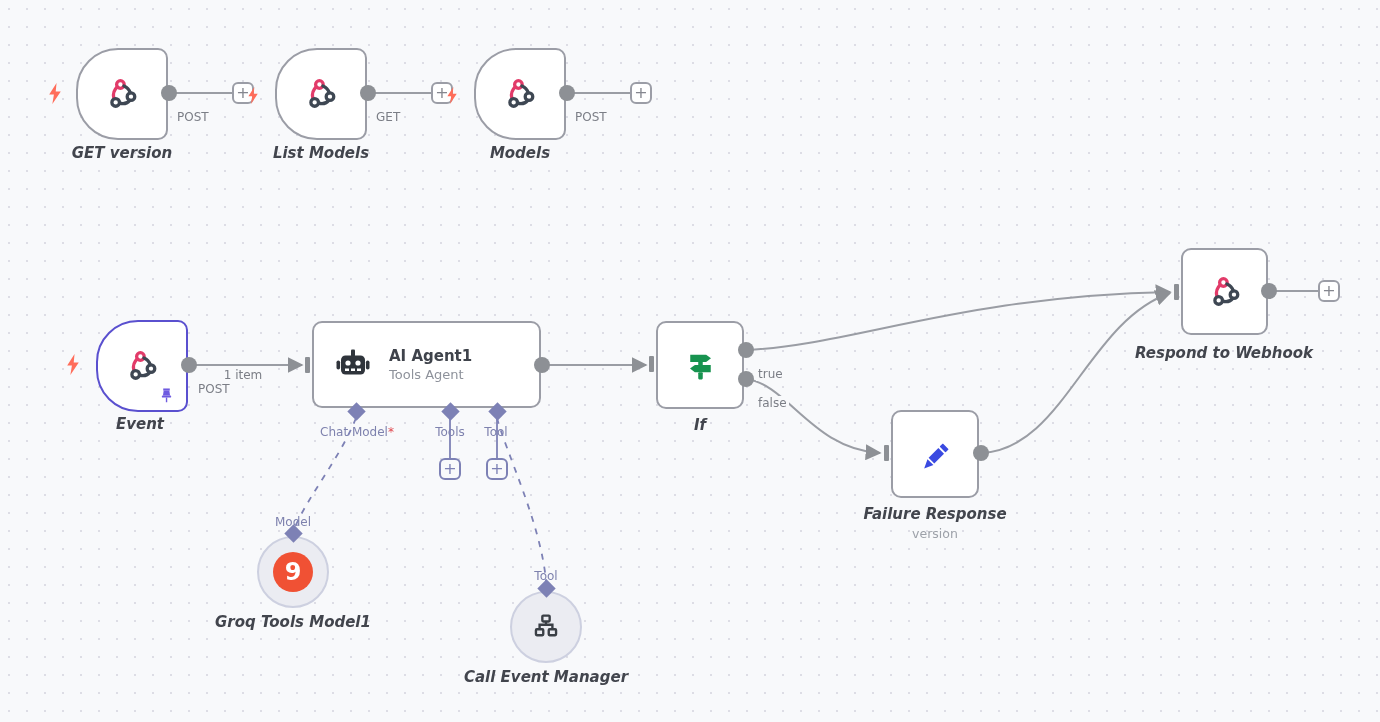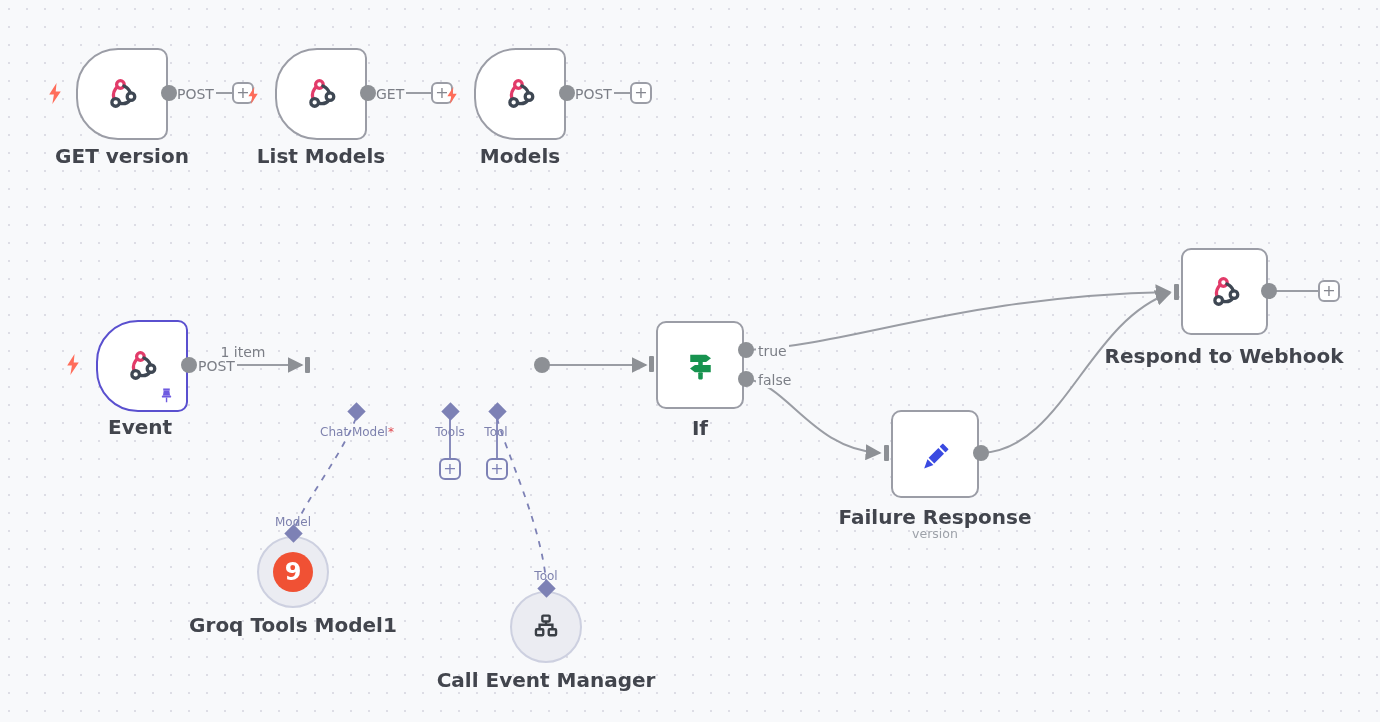--- a/index.html
+++ b/index.html
@@ -31,8 +31,8 @@
         white-space:nowrap;z-index:2;}
   .node-sublabel{position:absolute;transform:translateX(-50%);font-size:12.5px;font-weight:400;color:#9da1a9;
         white-space:nowrap;z-index:2;}
-  .port-label{position:absolute;font-size:14px;color:#7b7e86;background:#f8f9fb;padding:0 2px;
-        white-space:nowrap;z-index:2;}
+  .port-label{position:absolute;font-size:12px;color:#7b7e86;background:#f8f9fb;padding:0 2px;
+        white-space:nowrap;z-index:2;margin-top:24px;}
   .sub-port-label{position:absolute;transform:translateX(-50%);font-size:12px;color:#7e82ae;background:transparent;
         white-space:nowrap;z-index:2;margin-top:6px;}
   .required{color:#e0484e;}

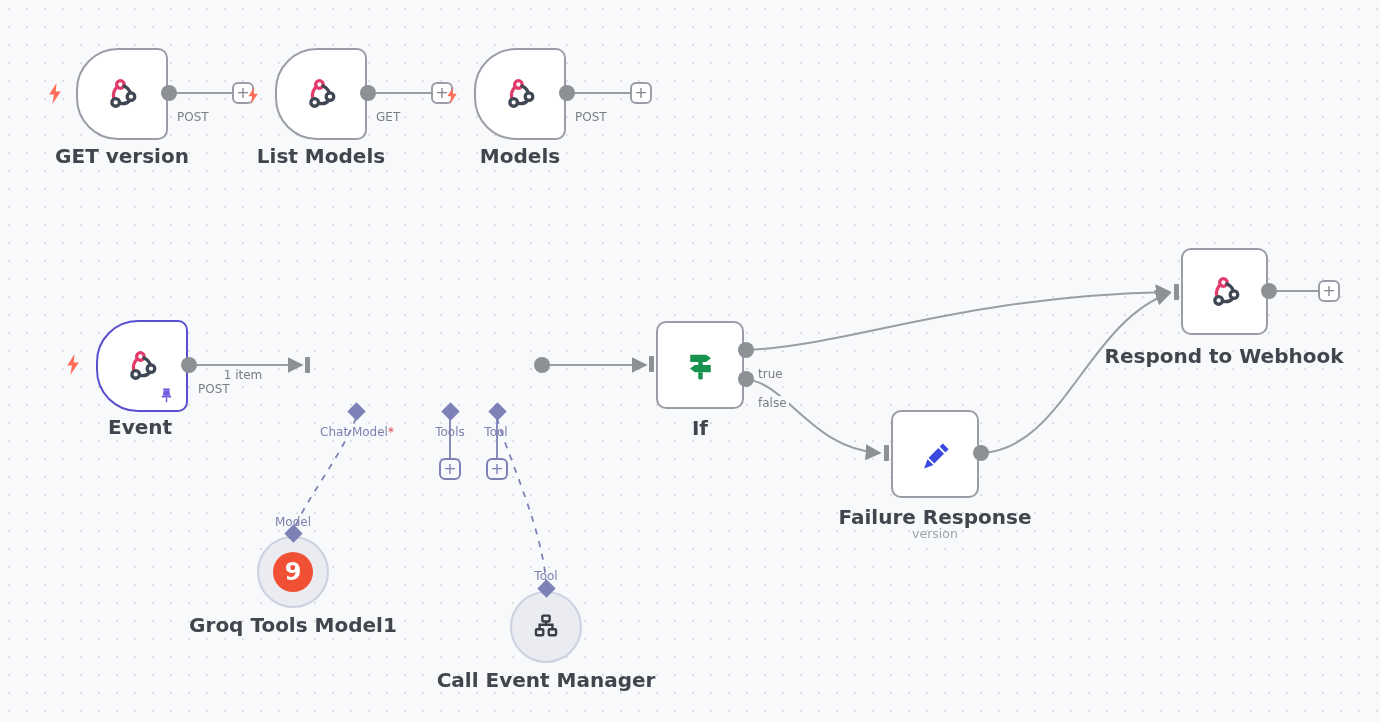--- a/index.html
+++ b/index.html
@@ -27,8 +27,8 @@
   .plus-purple{border-color:#7d81b5;background:#f8f9fb;}
   .plus-purple::before{color:#7d81b5;}
   .bolt-overlay{position:absolute;right:-7px;top:3px;z-index:4;}
-  .node-label{position:absolute;transform:translateX(-50%);font-size:20px;font-weight:600;color:#42454d;
-        white-space:nowrap;z-index:2;}
+  .node-label{position:absolute;transform:translateX(-50%);font-size:15px;font-weight:600;color:#42454d;
+        white-space:nowrap;z-index:2;font-style:italic;}
   .node-sublabel{position:absolute;transform:translateX(-50%);font-size:12.5px;font-weight:400;color:#9da1a9;
         white-space:nowrap;z-index:2;}
   .port-label{position:absolute;font-size:12px;color:#7b7e86;background:#f8f9fb;padding:0 2px;

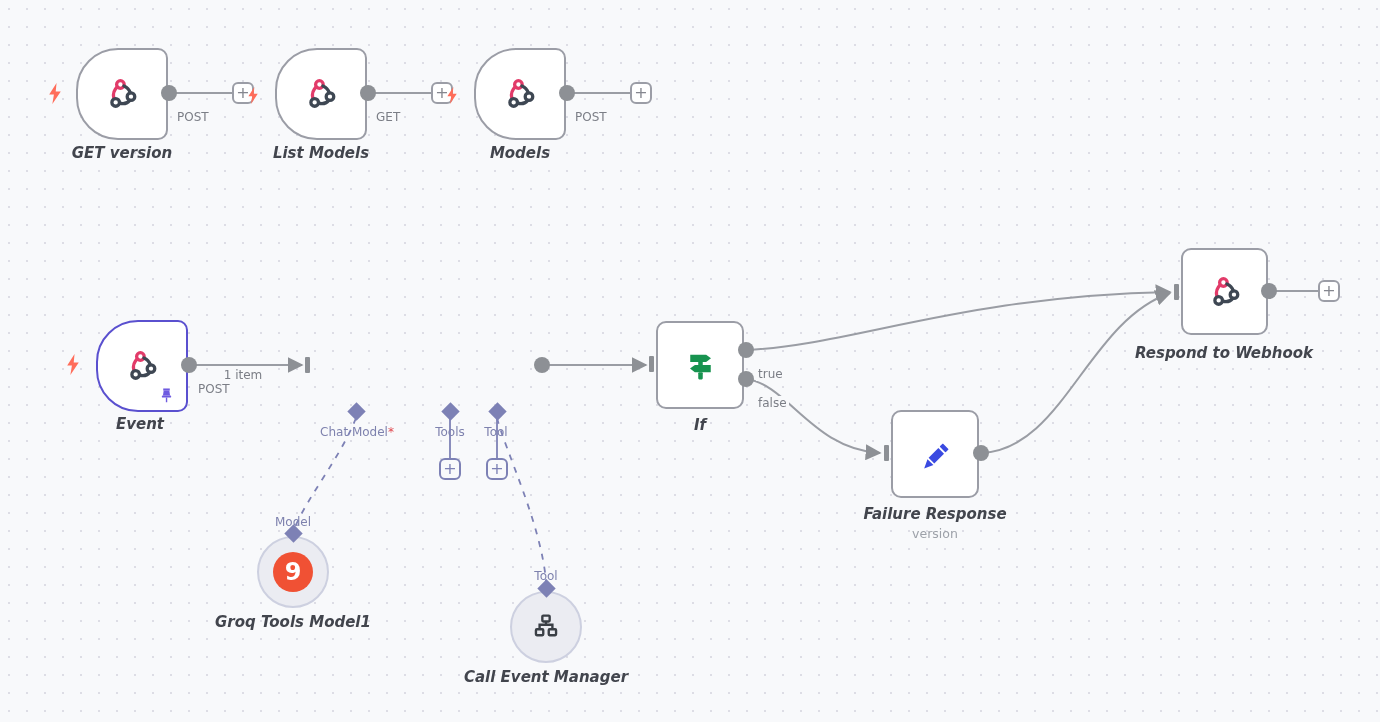--- a/index.html
+++ b/index.html
@@ -165,6 +165,25 @@
   <span class="port-label" style="left:243px;top:344px;transform:translateX(-50%)">1 item</span>
   <span class="node-label" style="left:140px;top:415px">Event</span>
 
+  <div class="node wide" style="left:312px;top:321px">
+    <svg width="38" height="37" viewBox="0 0 38 30">
+      <g fill="#2f343b">
+        <rect x="17" y="0" width="4" height="7" rx="1"></rect>
+        <rect x="7" y="6" width="24" height="19" rx="4.5"></rect>
+        <rect x="2.5" y="11" width="3.6" height="9" rx="1.8"></rect>
+        <rect x="31.9" y="11" width="3.6" height="9" rx="1.8"></rect>
+      </g>
+      <circle cx="14" cy="13.5" r="2.6" fill="#fff"></circle>
+      <circle cx="24" cy="13.5" r="2.6" fill="#fff"></circle>
+      <rect x="11" y="19" width="4" height="2.5" fill="#fff"></rect>
+      <rect x="17" y="19" width="4" height="2.5" fill="#fff"></rect>
+      <rect x="23" y="19" width="4" height="2.5" fill="#fff"></rect>
+    </svg>
+    <div>
+      <div class="agent-title">AI Agent1</div>
+      <div class="agent-subtitle">Tools Agent</div>
+    </div>
+  </div>
   <div class="input-bar" style="left:305px;top:357px"></div>
   <div class="dot" style="left:534px;top:357px"></div>
   <div class="diamond" style="left:349.5px;top:404.5px"></div>

